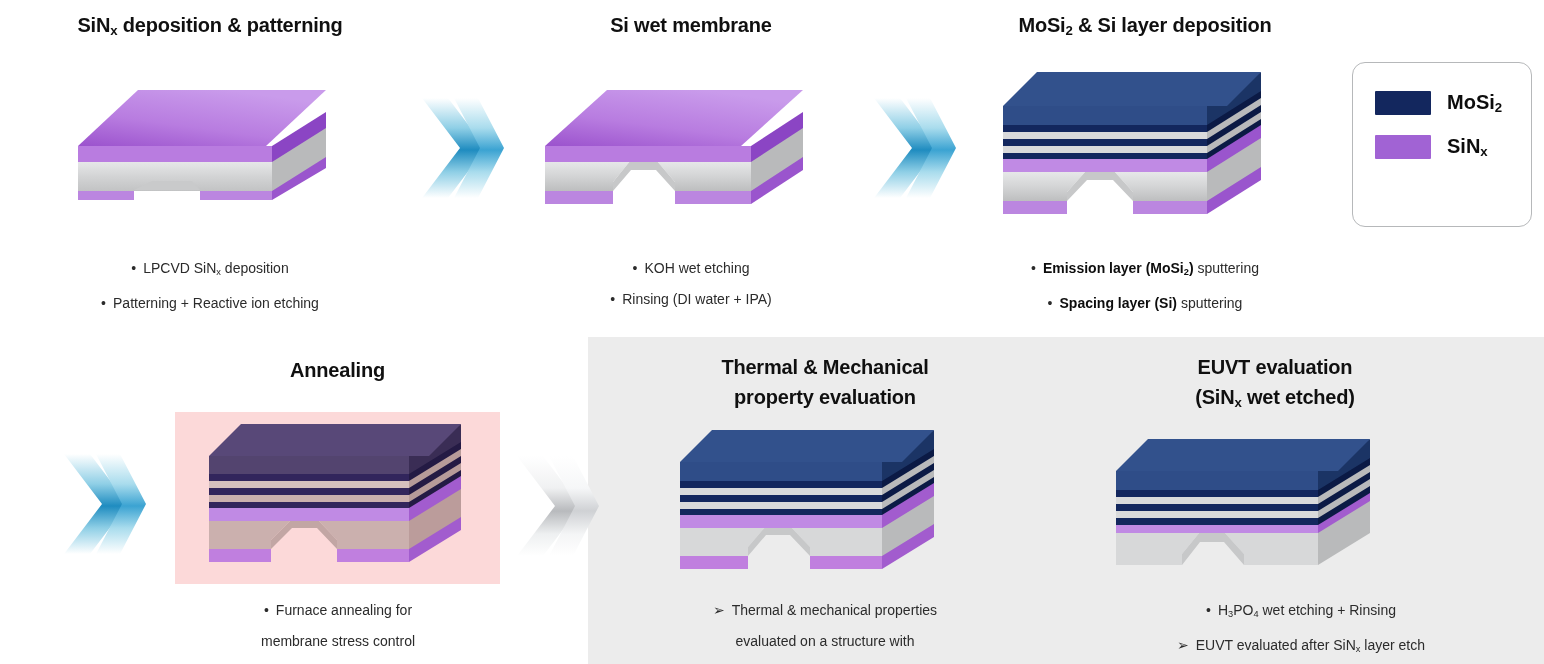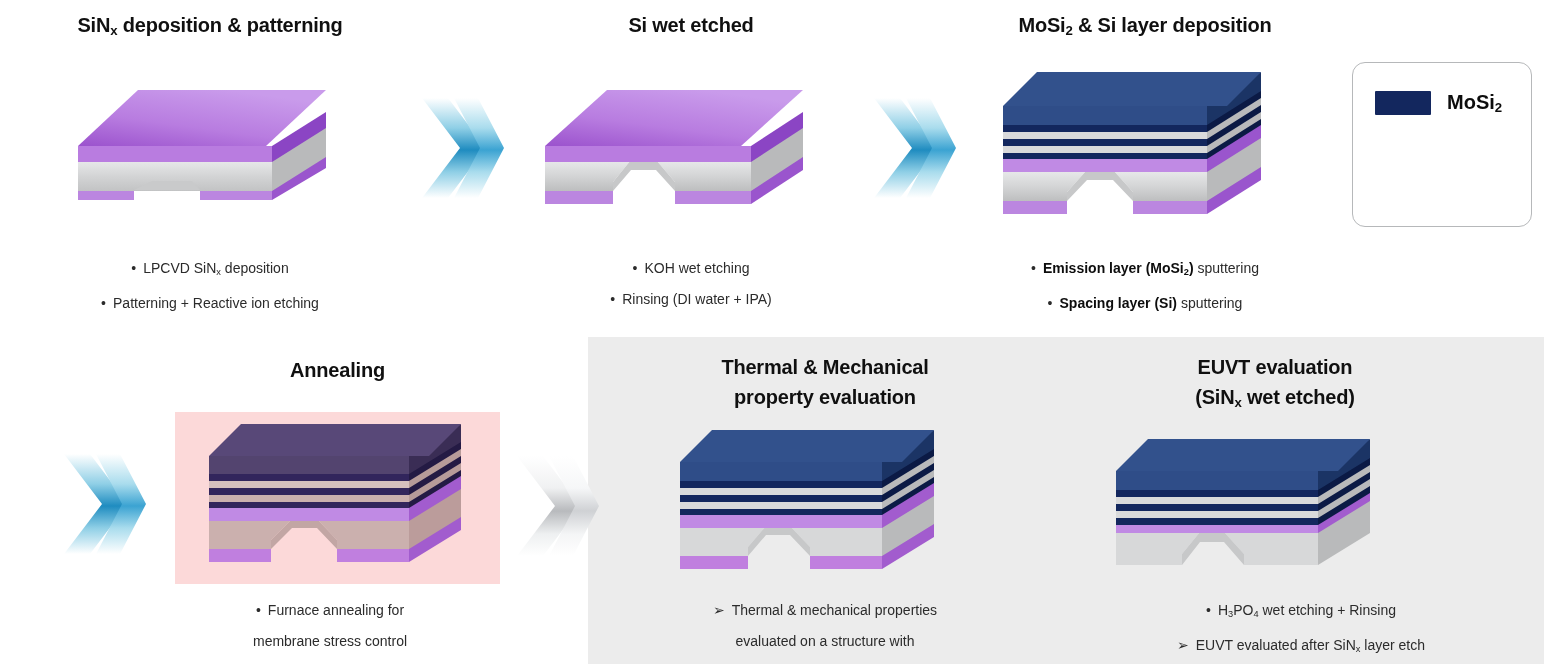--- a/index.html
+++ b/index.html
@@ -144,7 +144,7 @@
   </svg>
 </div>
 
-<div class="abs step-title" style="left:500px;top:10px;width:382px;">Si wet etched</div>
+<div class="abs step-title" style="left:500px;top:10px;width:382px;">Si wet membrane</div>
 
 <div class="fig" id="fig-2" style="left:535px;top:78px;">
   <svg width="290" height="140" viewBox="0 0 290 140">

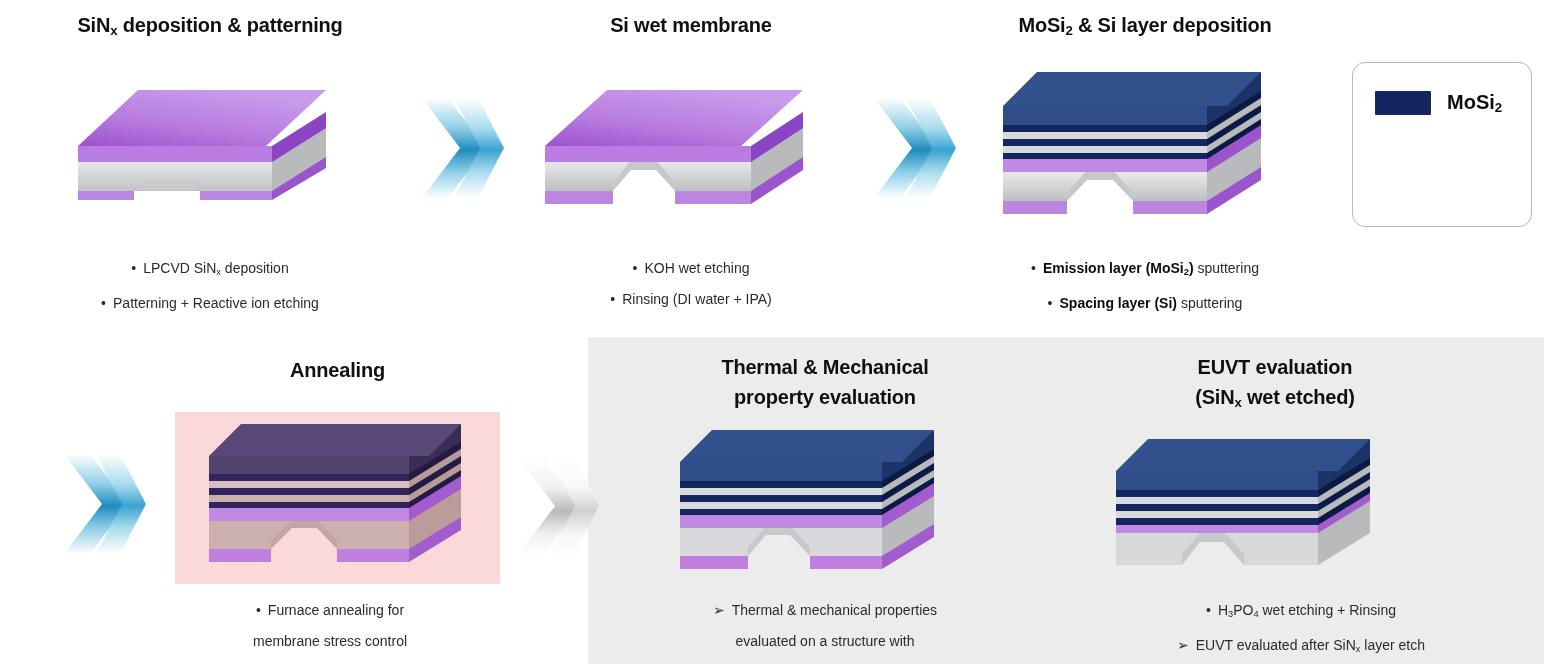--- a/index.html
+++ b/index.html
@@ -236,6 +236,10 @@
   <div class="legend-row">
     <span class="swatch" style="background: rgb(19, 39, 94);"></span>
     <span class="legend-label">MoSi<sub>2</sub></span>
+  </div>
+  <div class="legend-row">
+    <span class="swatch" style="background: rgb(161, 99, 212);"></span>
+    <span class="legend-label">SiN<sub>x</sub></span>
   </div>
 </div>
 

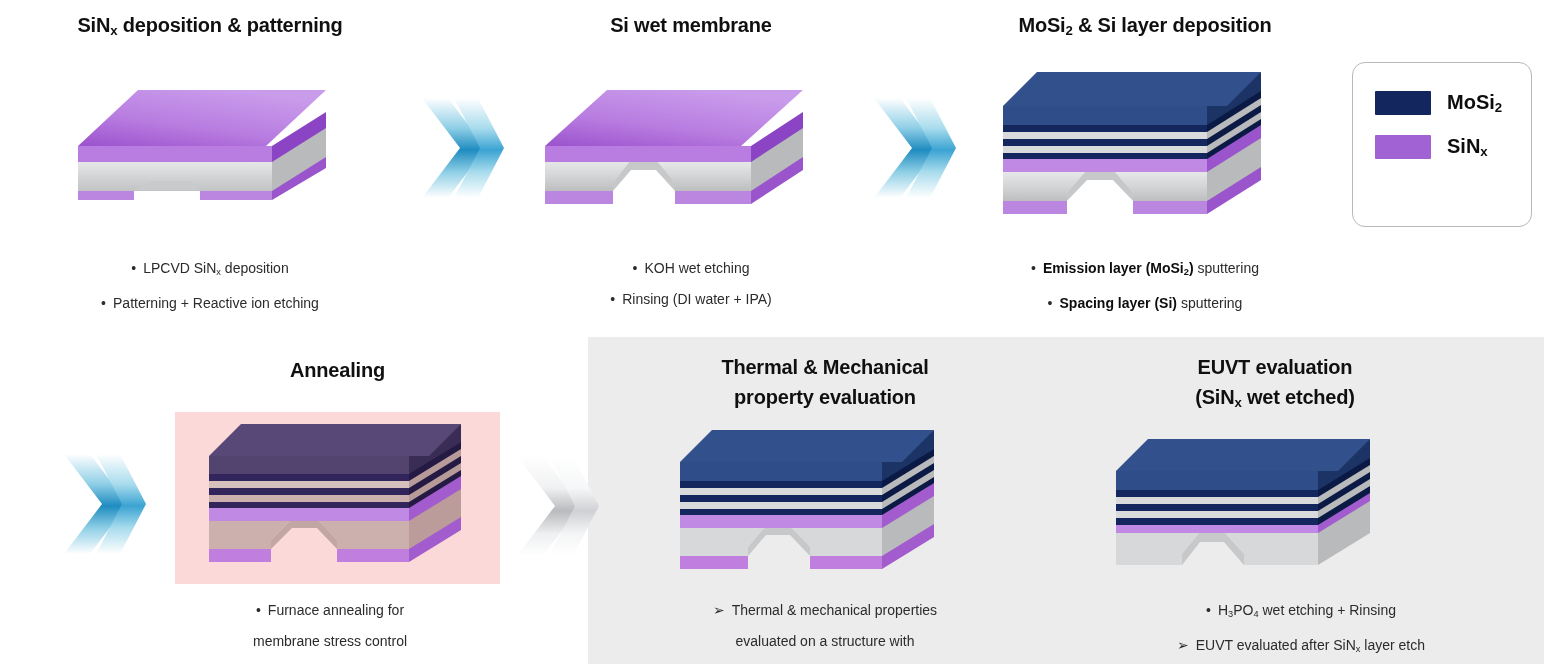--- a/index.html
+++ b/index.html
@@ -282,7 +282,7 @@
   </svg>
 </div>
 
-<div class="abs bullets" style="left:142px;top:595px;width:376px;">
+<div class="abs bullets" style="left:150px;top:595px;width:376px;">
     <div class="row"><span class="mark">•</span>Furnace annealing for</div>
     <div class="row">membrane stress control</div>
   </div>

